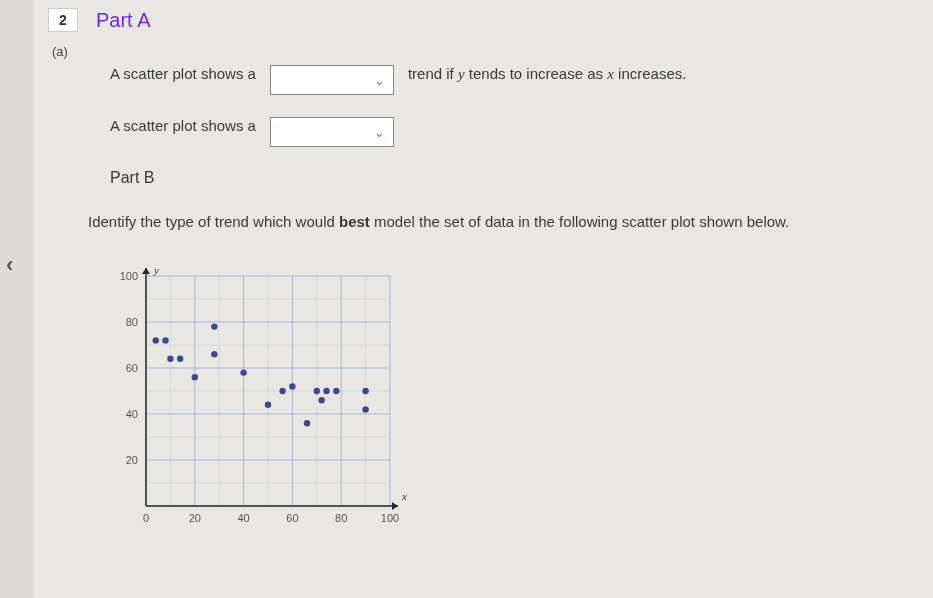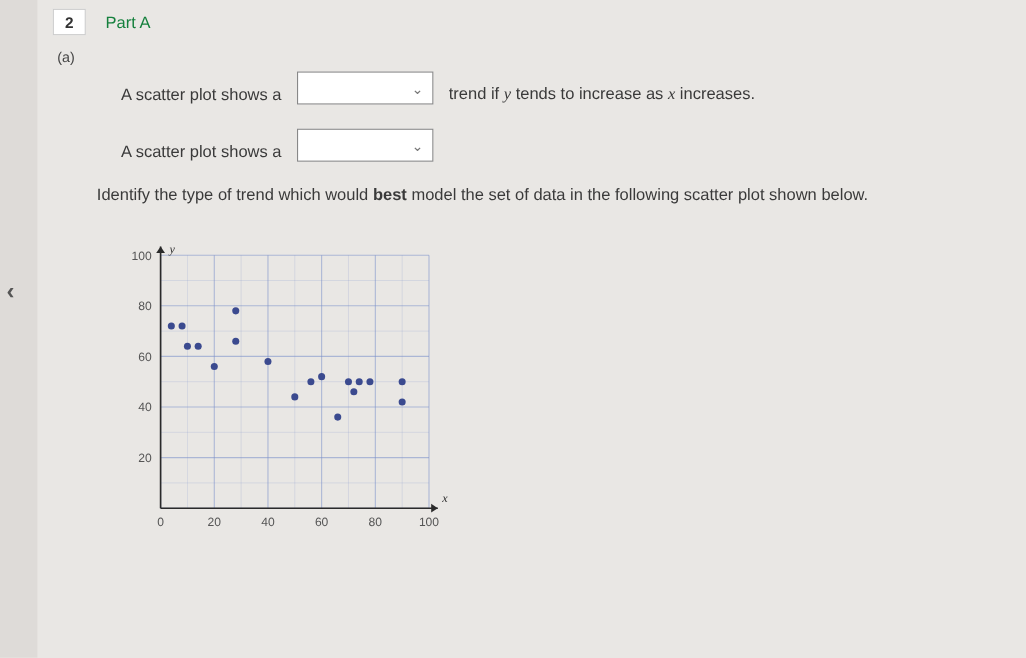--- a/index.html
+++ b/index.html
@@ -40,7 +40,7 @@
     display: flex; align-items: center; justify-content: center;
     font-weight: bold; font-size: 14px;
   }
-  .part-title { font-size: 15px; color: #15803d; }
+  .part-title { font-size: 20px; color: #6d28d9; }
   .sub-label { font-size: 13px; color: #444; margin-left: 4px; margin-bottom: 6px; }
   .indent { margin-left: 62px; }
   .stmt-row {

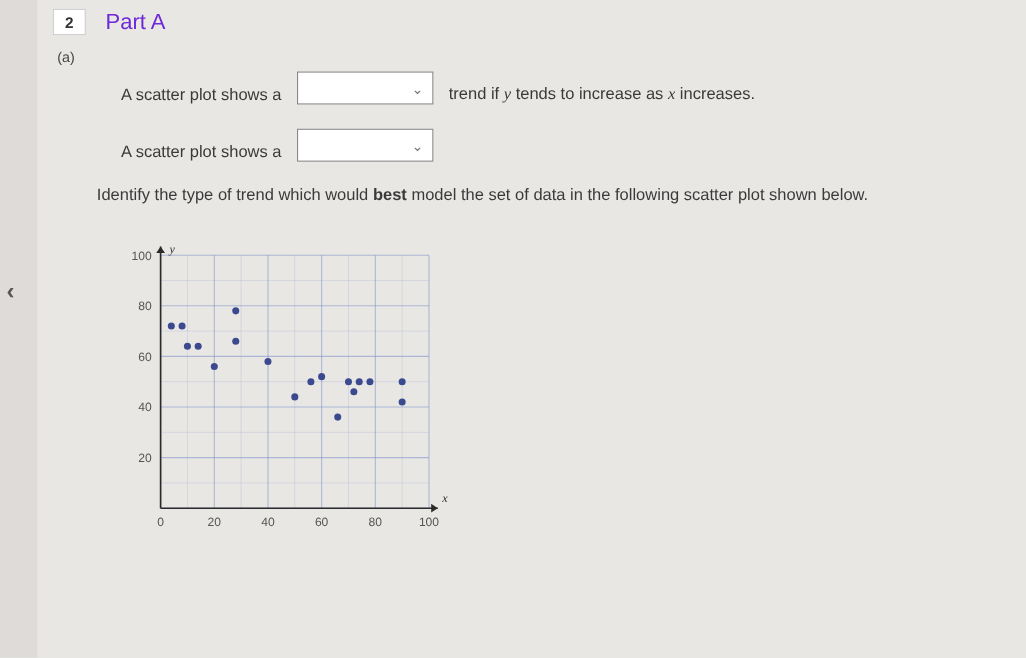--- a/index.html
+++ b/index.html
@@ -44,7 +44,7 @@
   .sub-label { font-size: 13px; color: #444; margin-left: 4px; margin-bottom: 6px; }
   .indent { margin-left: 62px; }
   .stmt-row {
-    display: flex; align-items: flex-end; gap: 14px;
+    display: flex; align-items: flex-start; gap: 14px;
     margin-bottom: 22px;
     font-size: 15px; color: #3a3a3a;
   }

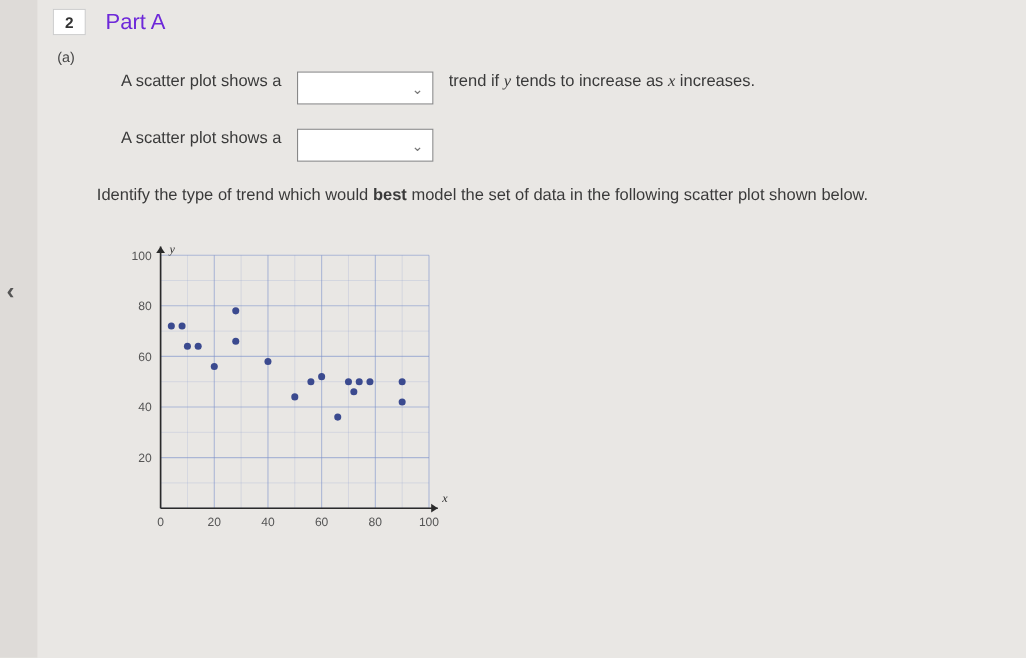--- a/index.html
+++ b/index.html
@@ -110,6 +110,7 @@
       </div>
     </div>
 
+    <div class="partb-title">Part B</div>
 
     <div class="instruction" style="margin-left:-62px; padding-left:40px;">
       <span>Identify the type of trend which would </span><b>best</b><span> model the set of data in the following scatter plot shown below.</span>

